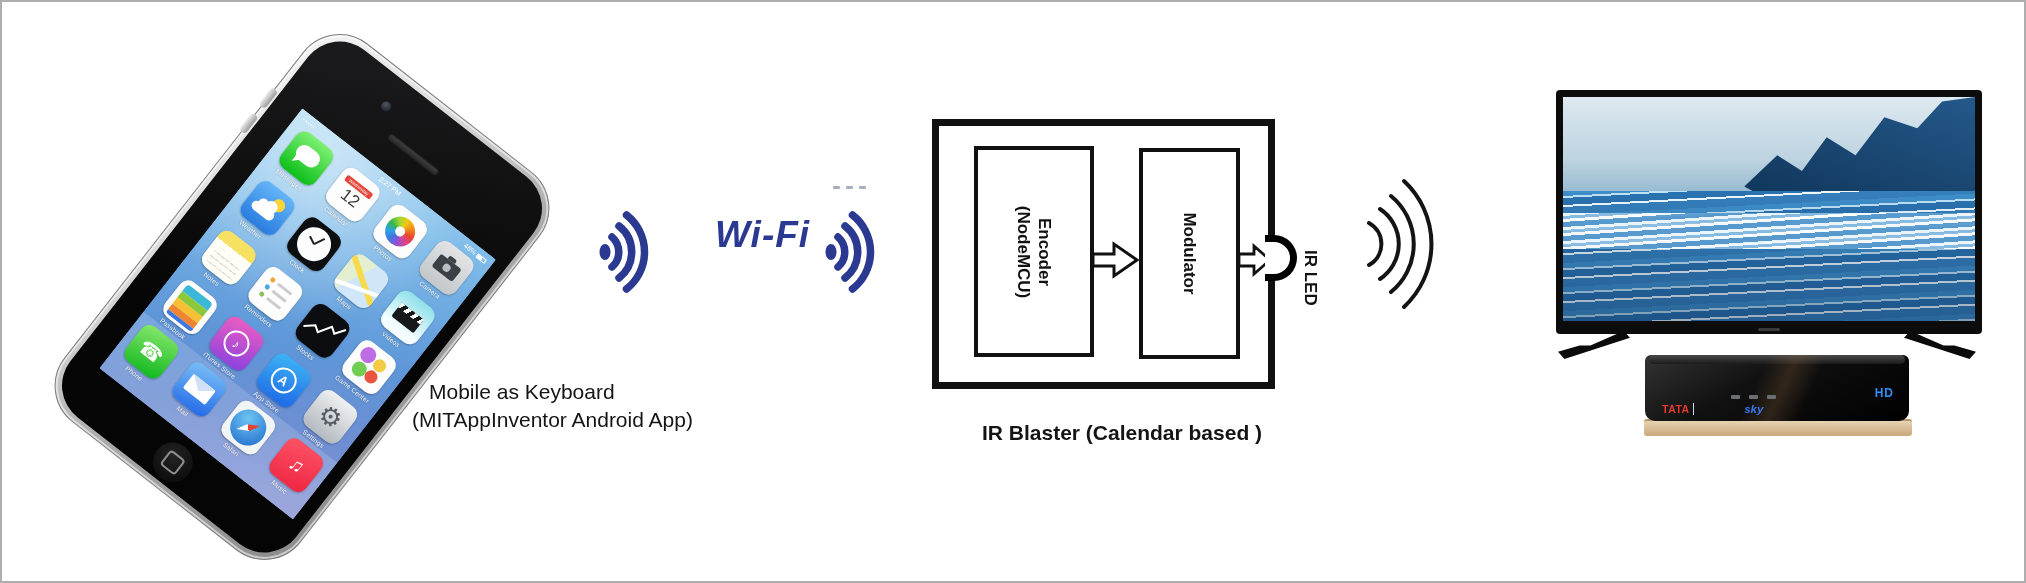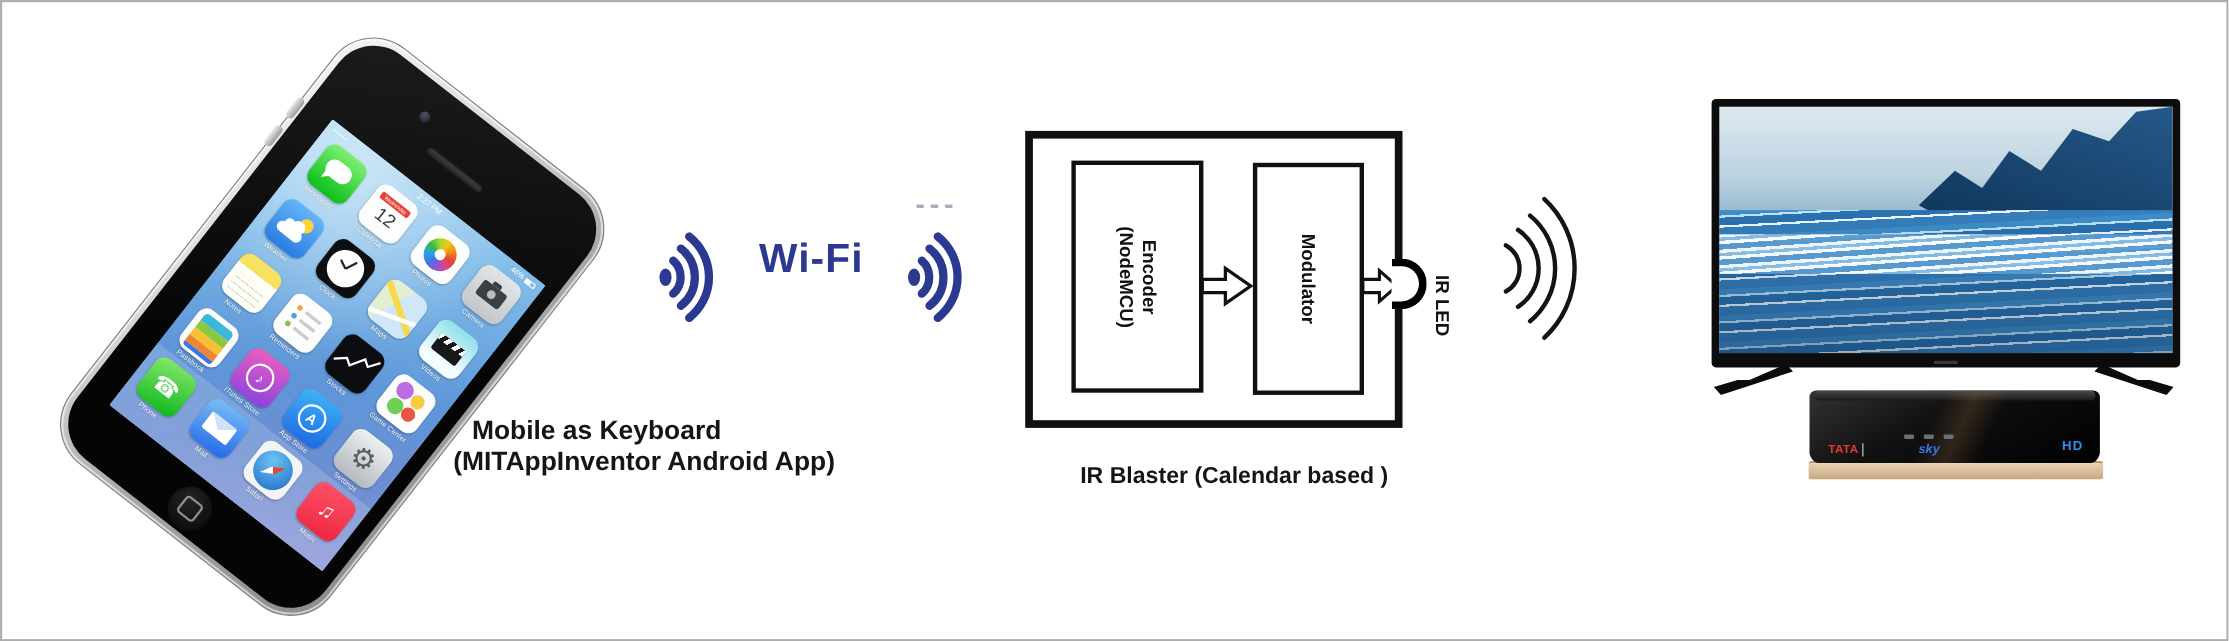--- a/index.html
+++ b/index.html
@@ -118,7 +118,7 @@
   .phone-caption .l1{padding-left:17px;}
 
   
-  .wifi-label{position:absolute;left:688px;top:212px;color:#2b3990;font-weight:bold;font-size:37px;letter-spacing:1px;}
+  .wifi-label{position:absolute;left:713px;top:212px;color:#2b3990;font-weight:bold;font-size:37px;letter-spacing:1px;font-style:italic;}
   .dash-row{position:absolute;left:831px;top:184px;display:flex;gap:6px;}
   .dash-row span{width:7px;height:3px;background:#a8aec0;border-radius:1px;}
 

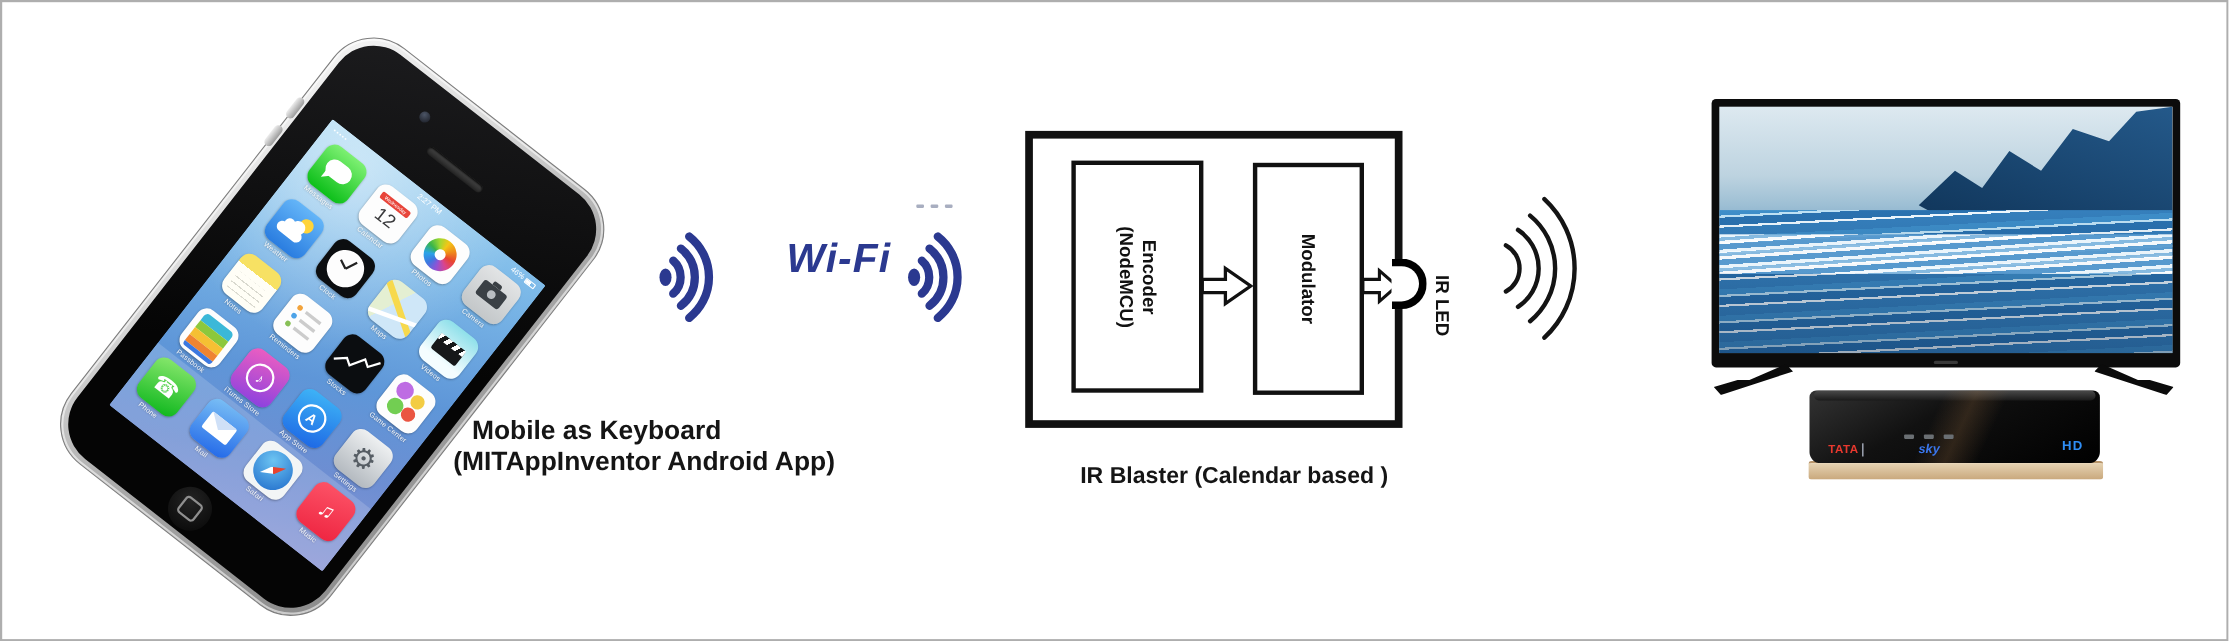--- a/index.html
+++ b/index.html
@@ -114,7 +114,7 @@
   .g-note2::before{content:'\266B';font-size:19px;color:#fff;}
 
   
-  .phone-caption{position:absolute;left:410px;top:376px;color:#151515;font-weight:bold;font-size:24px;line-height:28px;}
+  .phone-caption{position:absolute;left:410px;top:376px;color:#151515;font-weight:normal;font-size:21px;line-height:28px;}
   .phone-caption .l1{padding-left:17px;}
 
   

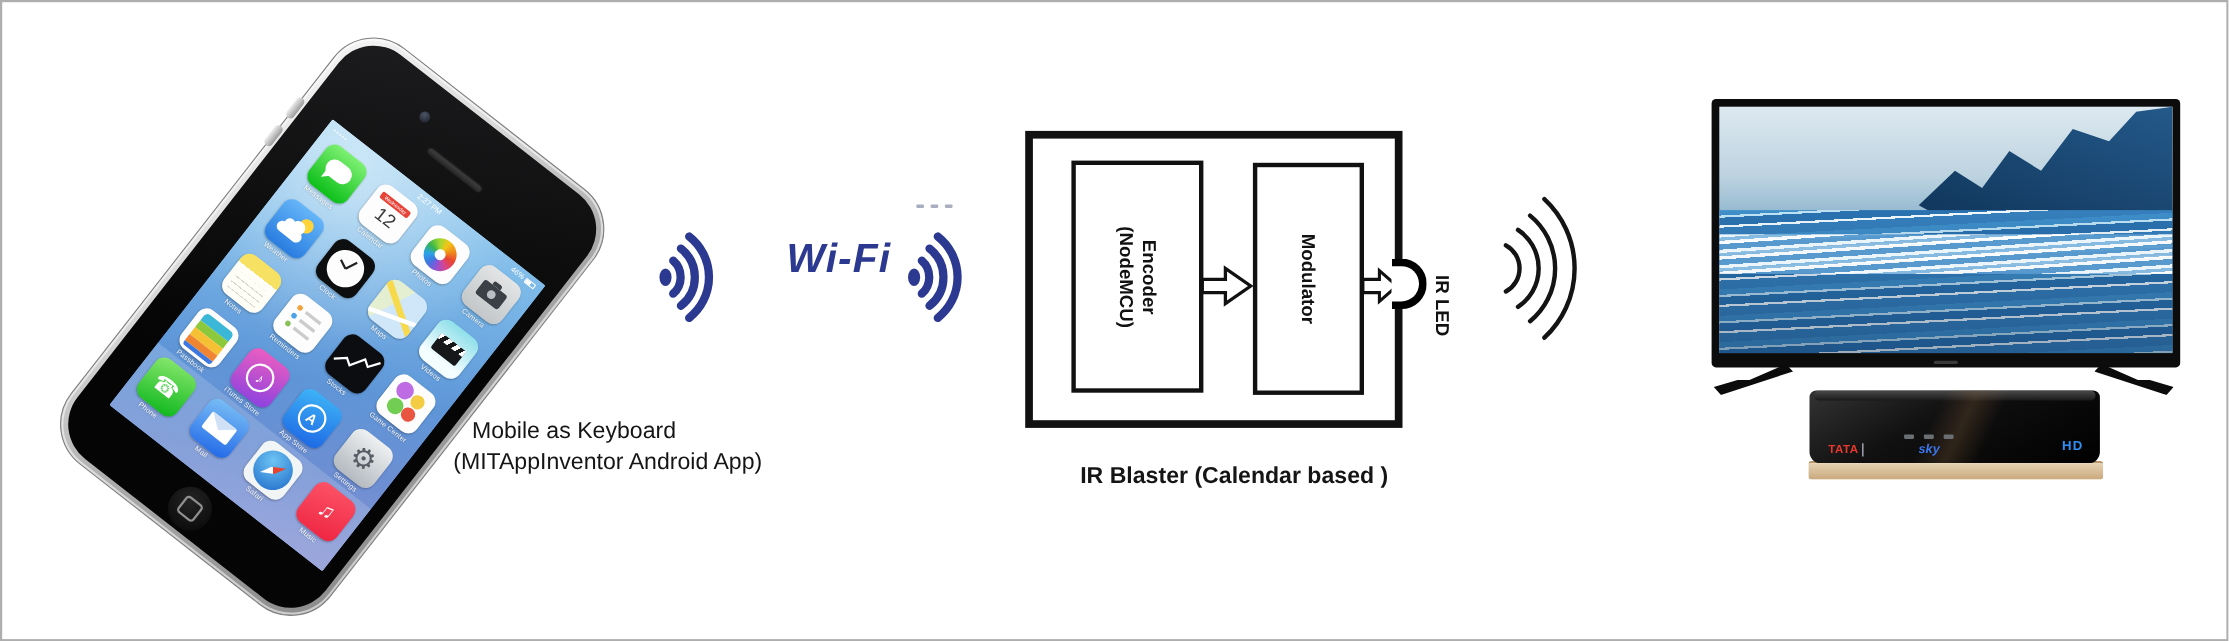--- a/index.html
+++ b/index.html
@@ -175,7 +175,7 @@
   .stb-display{position:absolute;left:86px;top:40px;display:flex;gap:9px;z-index:2;}
   .stb-display span{width:9px;height:3.5px;background:#6a6f73;border-radius:1px;}
   .stb-badge{position:absolute;right:15px;top:31px;color:#2f8ef5;font-weight:bold;font-size:12px;
-    letter-spacing:1px;z-index:2;margin-top:12px;}
+    letter-spacing:1px;z-index:2;}
 </style>
 </head>
 <body>

